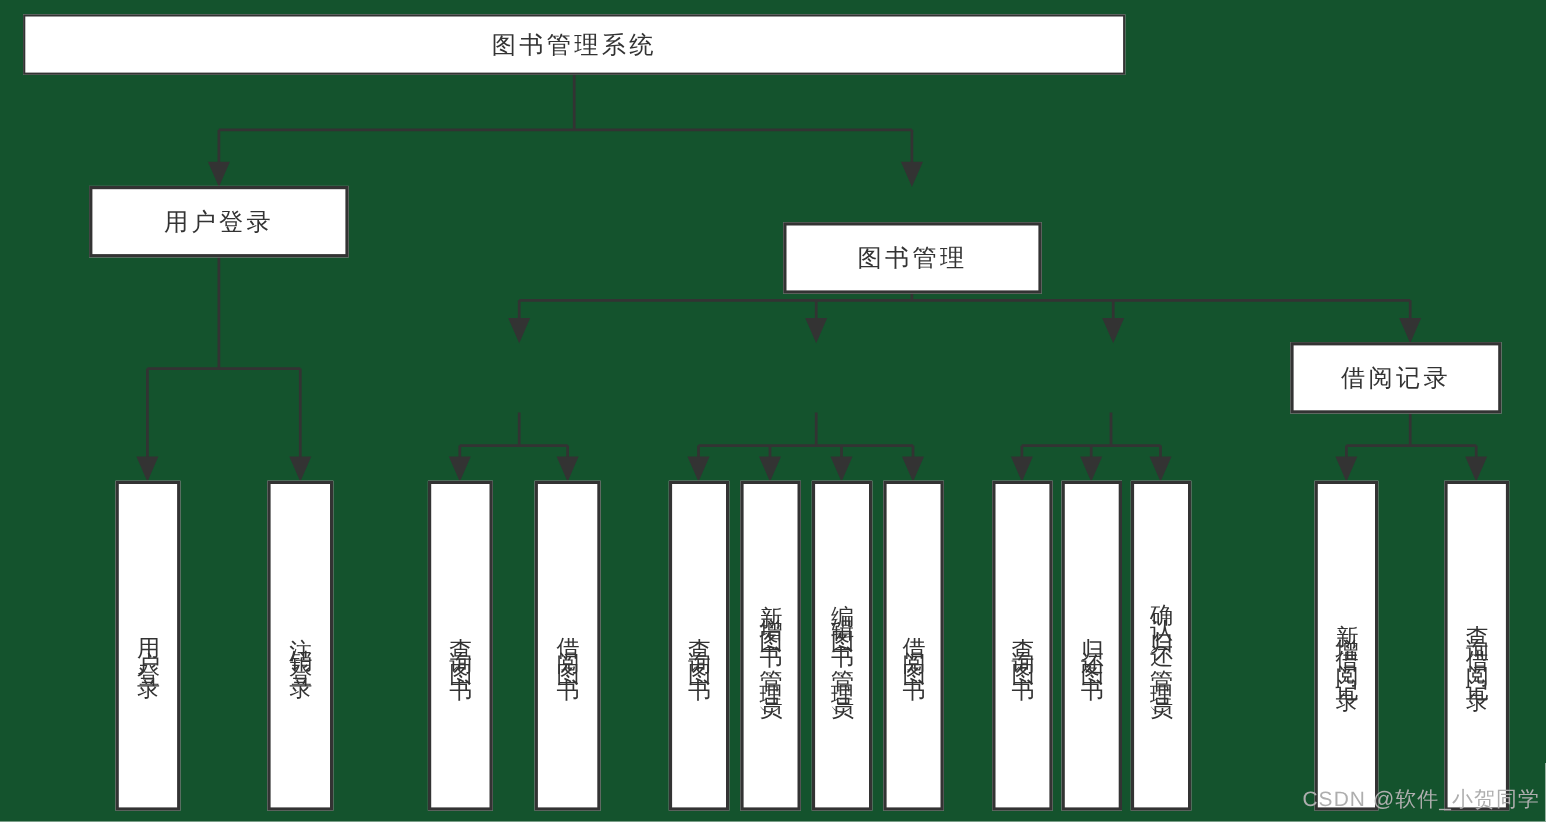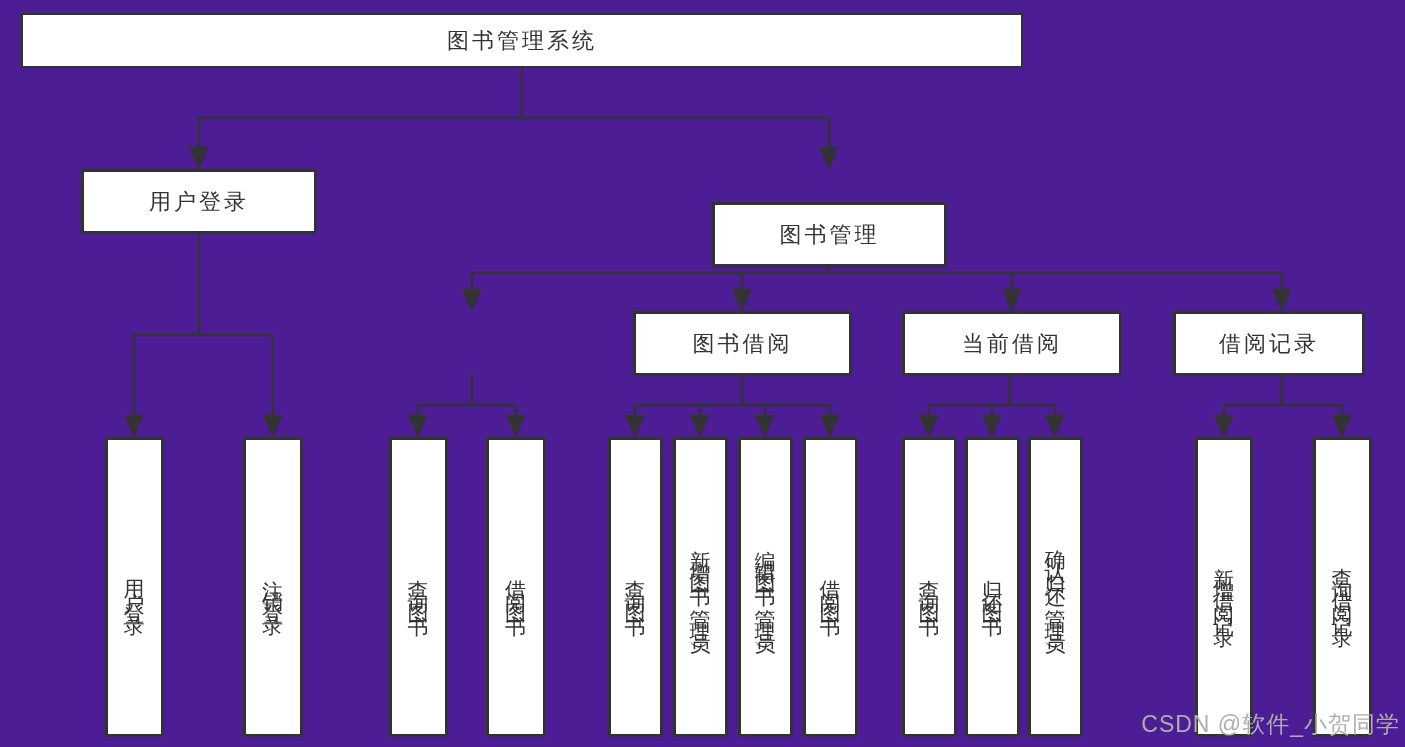--- a/index.html
+++ b/index.html
@@ -7,7 +7,7 @@
     position: relative;
     width: 1405px;
     height: 747px;
-    background: #4c1d95;
+    background: #14532d;
     font-family: "Liberation Sans", sans-serif;
     overflow: hidden;
   }

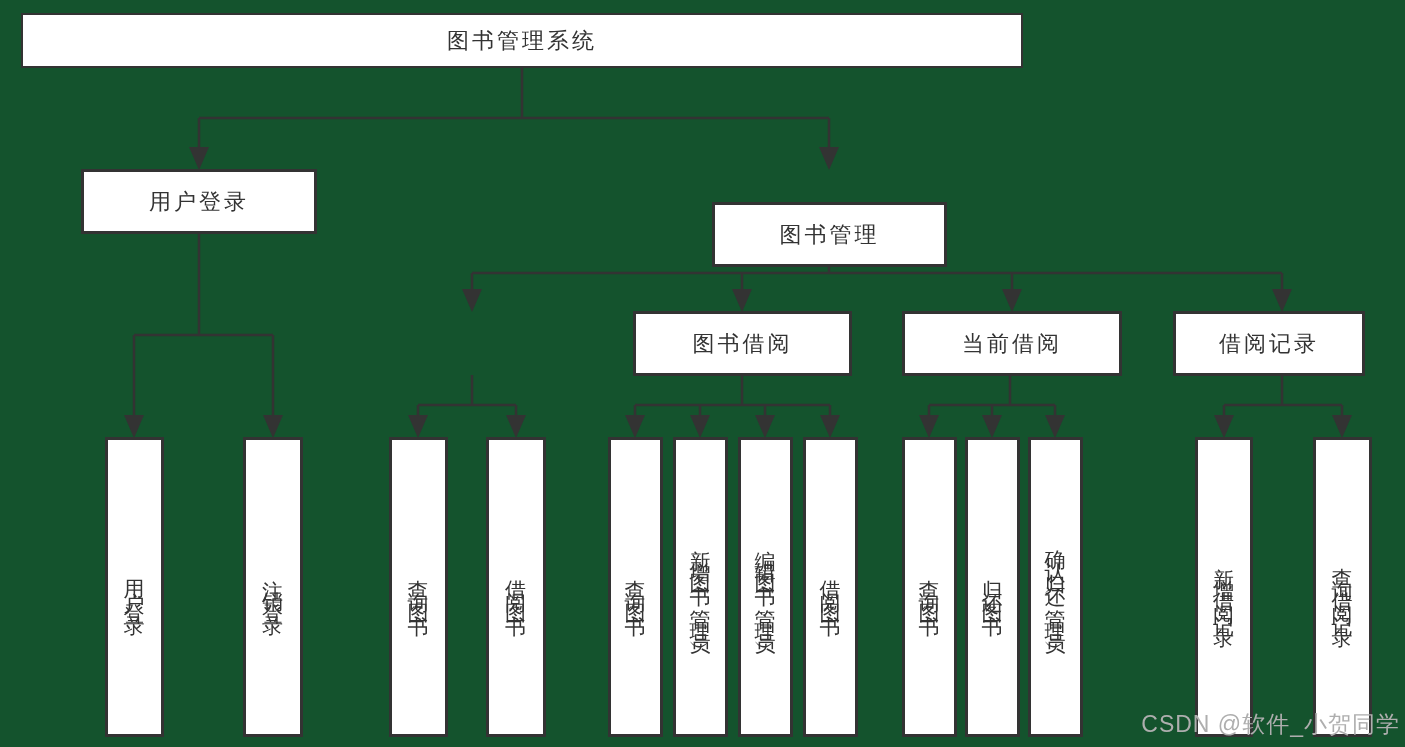--- a/index.html
+++ b/index.html
@@ -107,9 +107,6 @@
     <span class="lbl">图书管理</span>
   </div>
 
-  <div class="node h" style="left:633px; top:311px; width:219px; height:65px;">
-    <span class="lbl">图书借阅</span>
-  </div>
   <div class="node h" style="left:902px; top:311px; width:220px; height:65px;">
     <span class="lbl">当前借阅</span>
   </div>

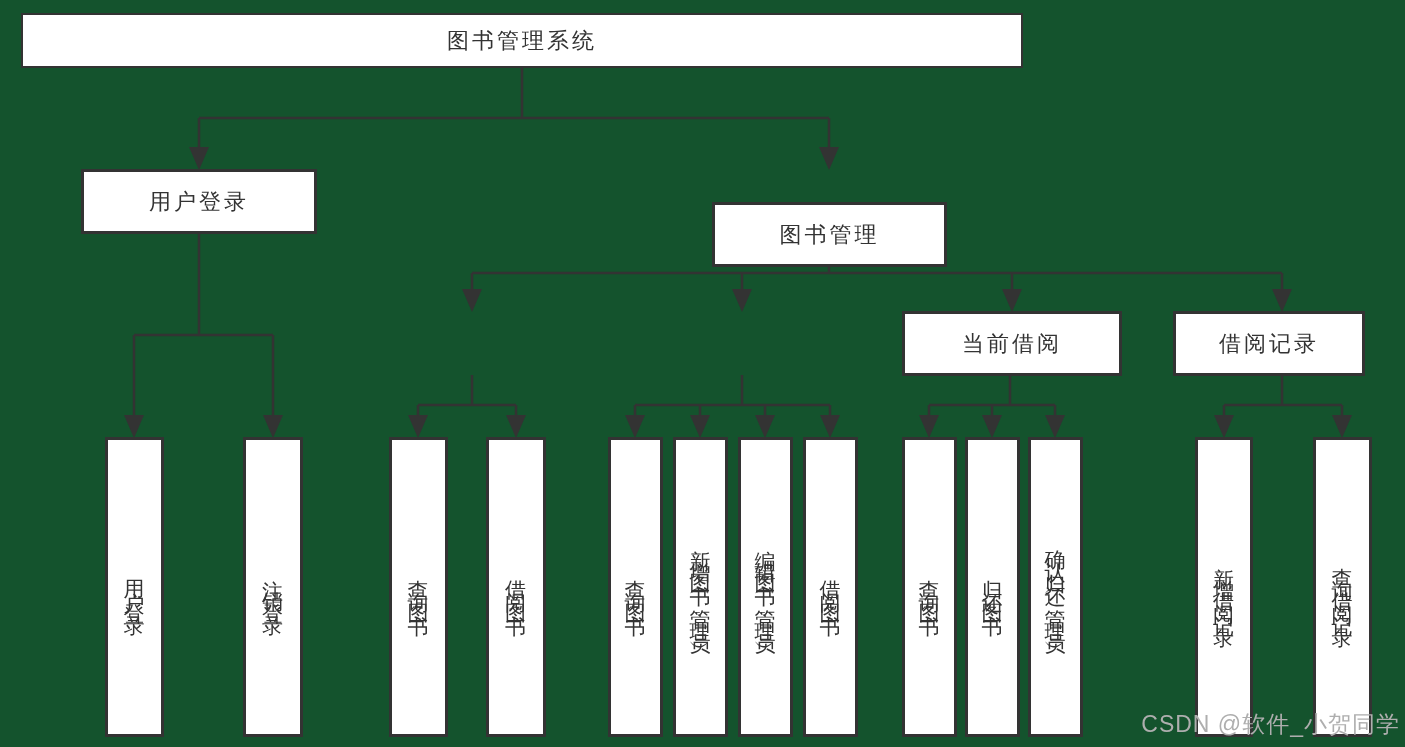--- a/index.html
+++ b/index.html
@@ -107,9 +107,6 @@
     <span class="lbl">图书管理</span>
   </div>
 
-  <div class="node h" style="left:902px; top:311px; width:220px; height:65px;">
-    <span class="lbl">当前借阅</span>
-  </div>
   <div class="node h" style="left:1173px; top:311px; width:192px; height:65px;">
     <span class="lbl">借阅记录</span>
   </div>

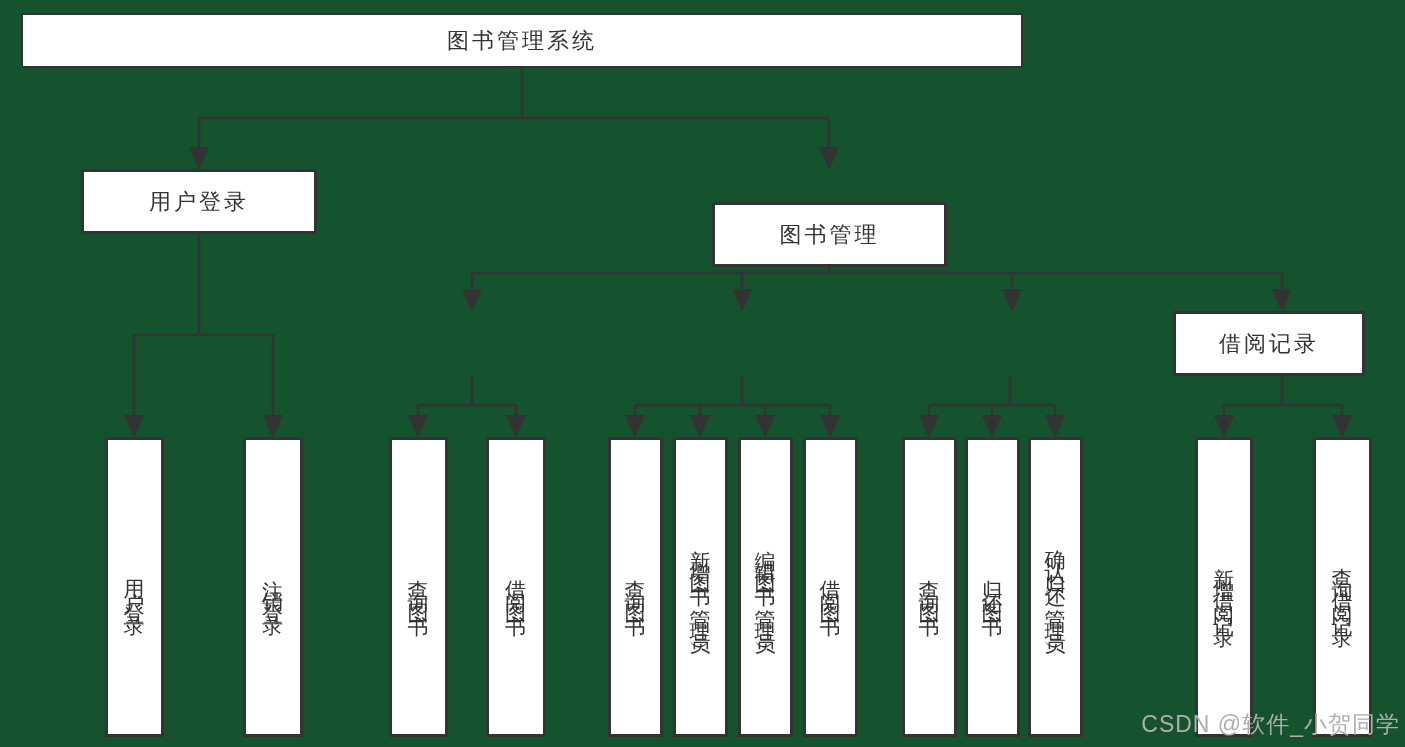--- a/index.html
+++ b/index.html
@@ -45,7 +45,7 @@
     position: absolute;
     right: 5px;
     bottom: 7px;
-    font-size: 23px;
+    font-size: 19px;
     letter-spacing: 1px;
     color: #aeaeae;
     z-index: 5;

